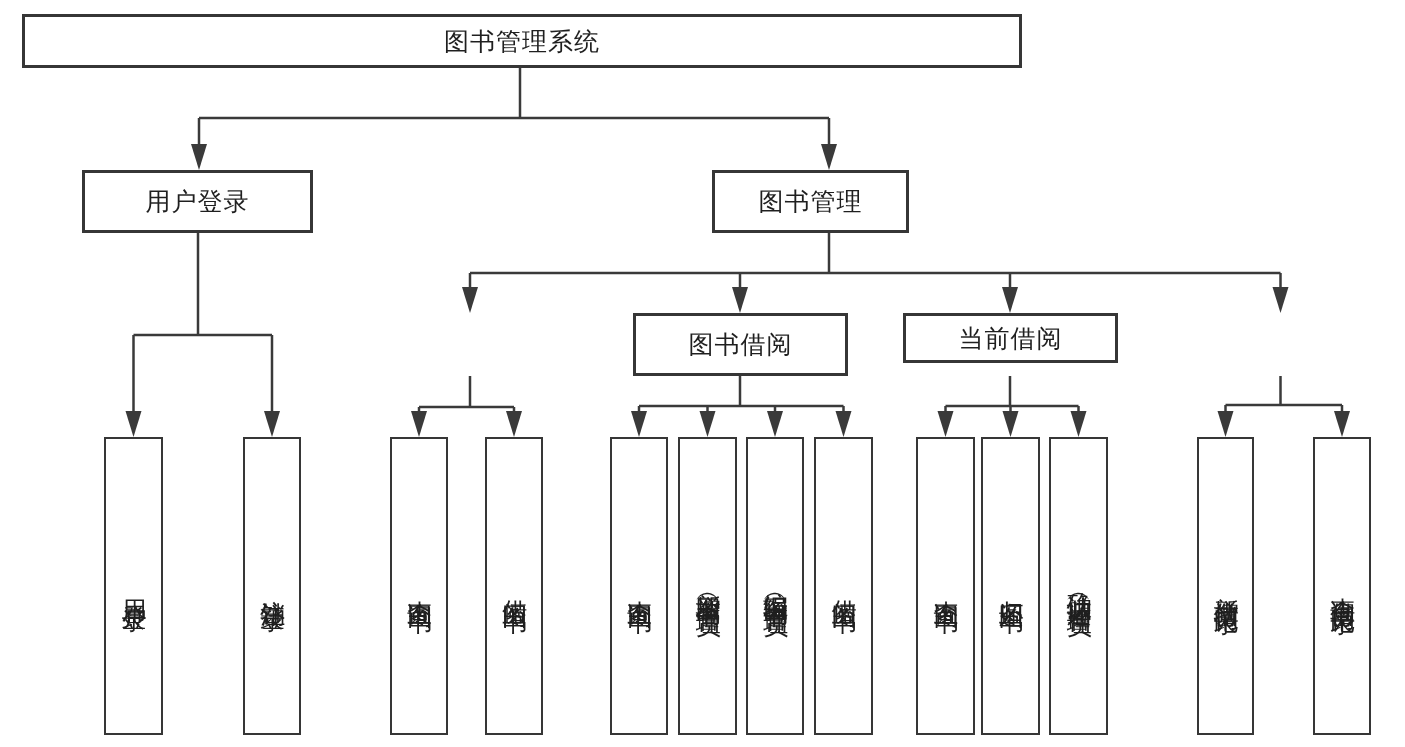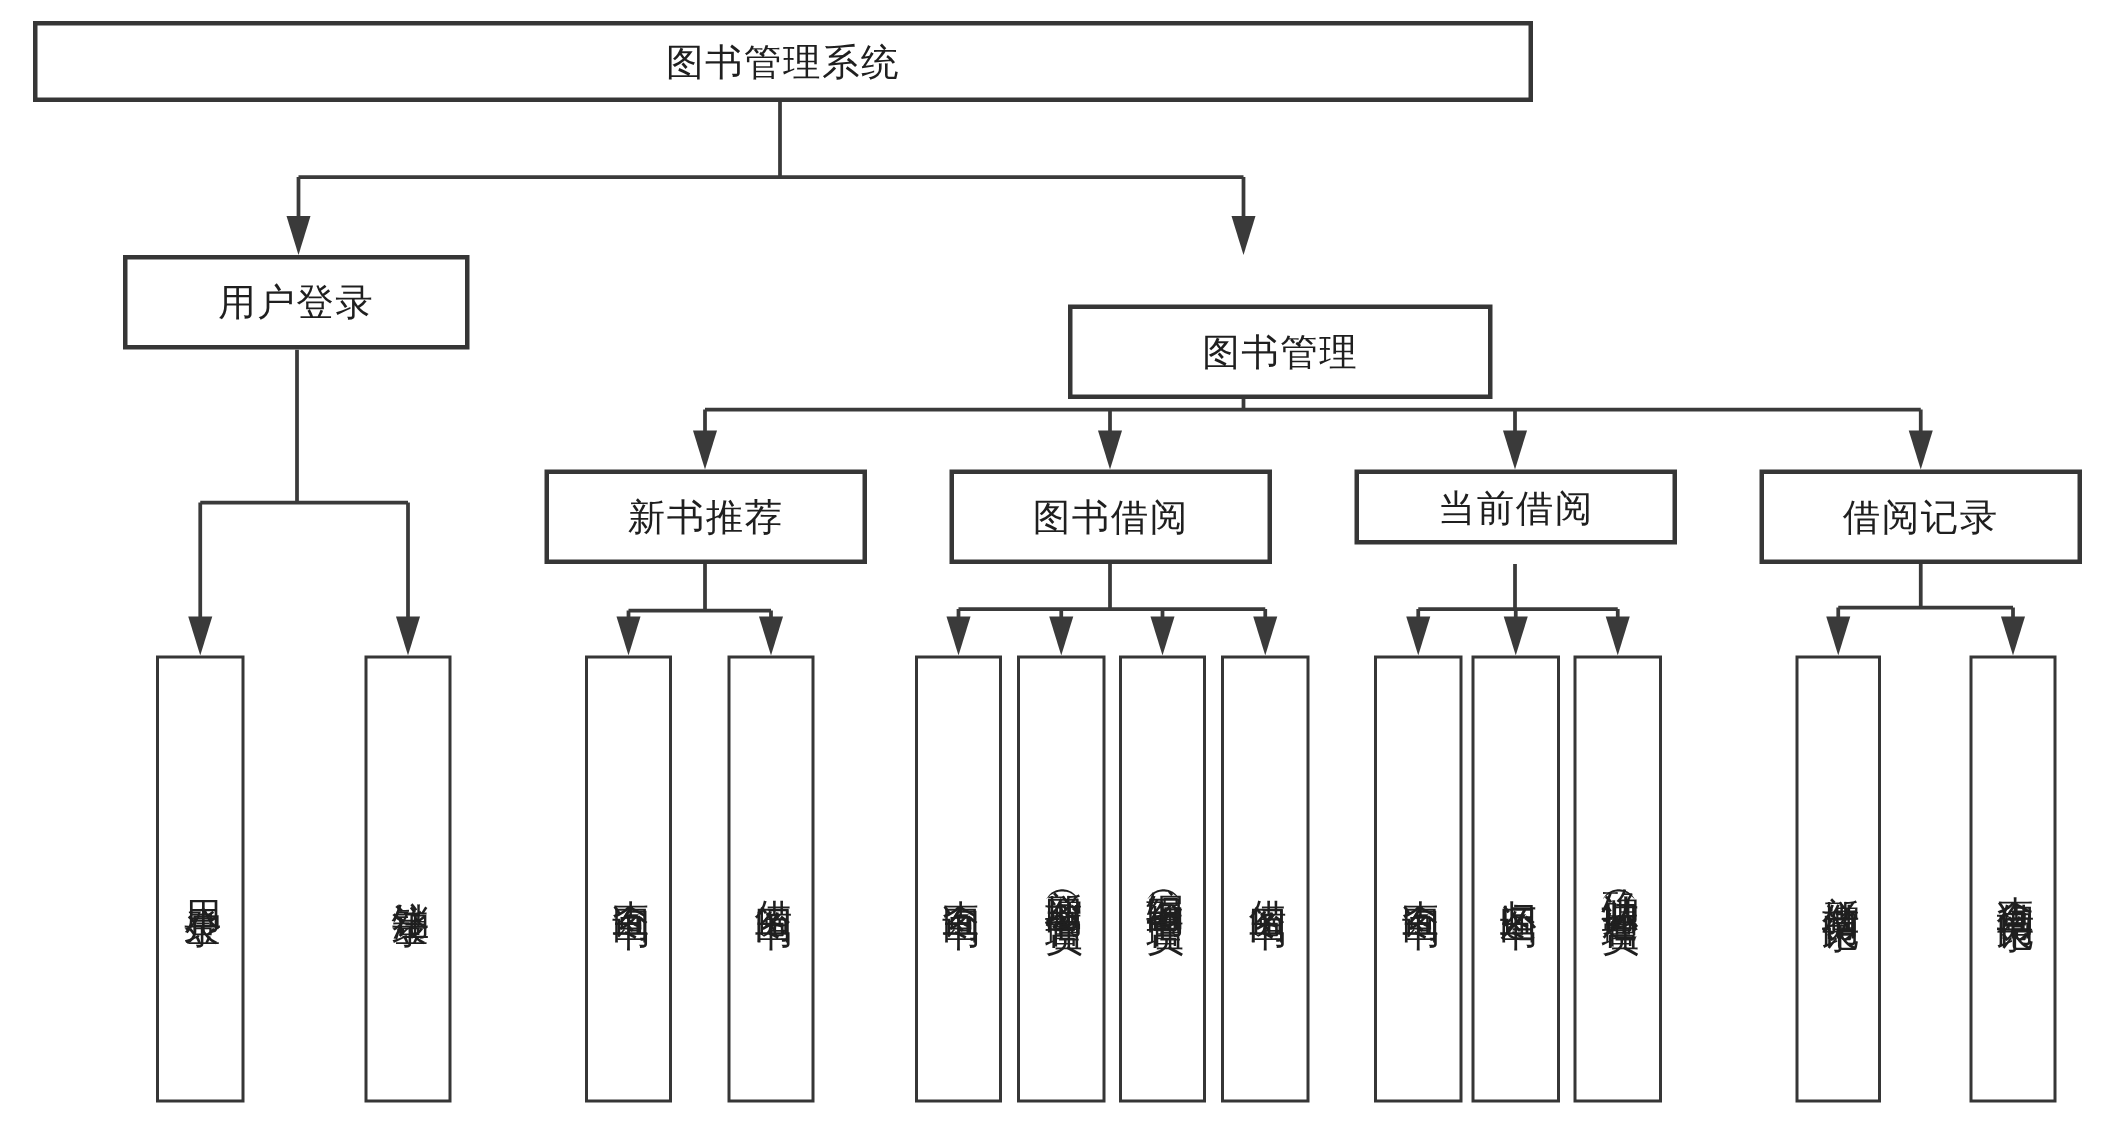--- a/index.html
+++ b/index.html
@@ -139,7 +139,7 @@
   <div class="node" style="left:22px; top:14px; width:1000px; height:54px;">图书管理系统</div>
 
   <div class="node" style="left:82px; top:170px; width:231px; height:63px;">用户登录</div>
-  <div class="node" style="left:712px; top:170px; width:283px; height:63px;margin-top:33px;">图书管理</div>
+  <div class="node" style="left:712px; top:170px; width:197px; height:63px;">图书管理</div>
 
   <div class="node" style="left:363px; top:313px; width:215px; height:63px;">新书推荐</div>
   <div class="node" style="left:633px; top:313px; width:215px; height:63px;">图书借阅</div>

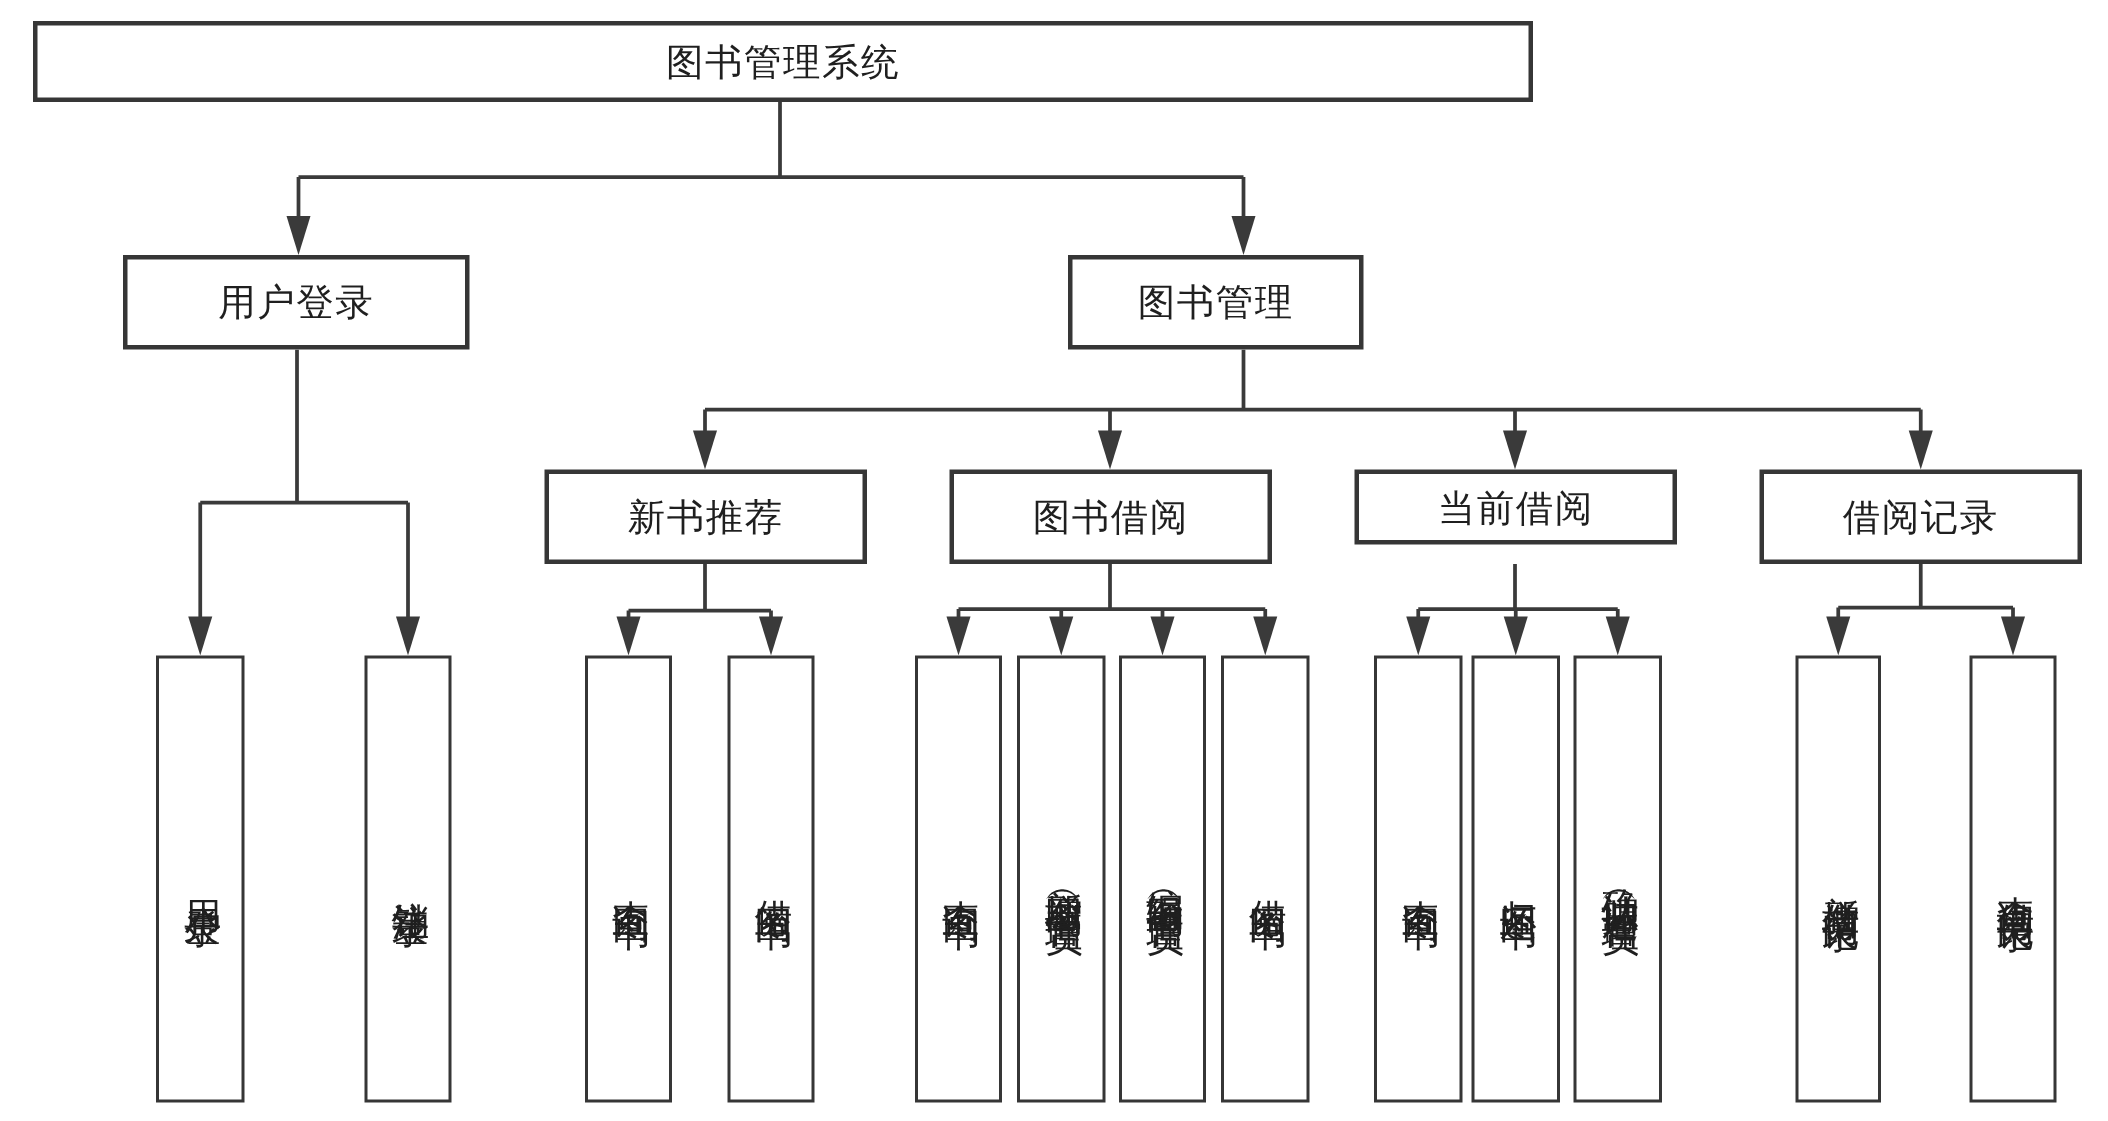--- a/index.html
+++ b/index.html
@@ -141,7 +141,6 @@
   <div class="node" style="left:82px; top:170px; width:231px; height:63px;">用户登录</div>
   <div class="node" style="left:712px; top:170px; width:197px; height:63px;">图书管理</div>
 
-  <div class="node" style="left:363px; top:313px; width:215px; height:63px;">新书推荐</div>
   <div class="node" style="left:633px; top:313px; width:215px; height:63px;">图书借阅</div>
   <div class="node" style="left:903px; top:313px; width:215px; height:50px;">当前借阅</div>
   <div class="node" style="left:1173px; top:313px; width:215px; height:63px;">借阅记录</div>

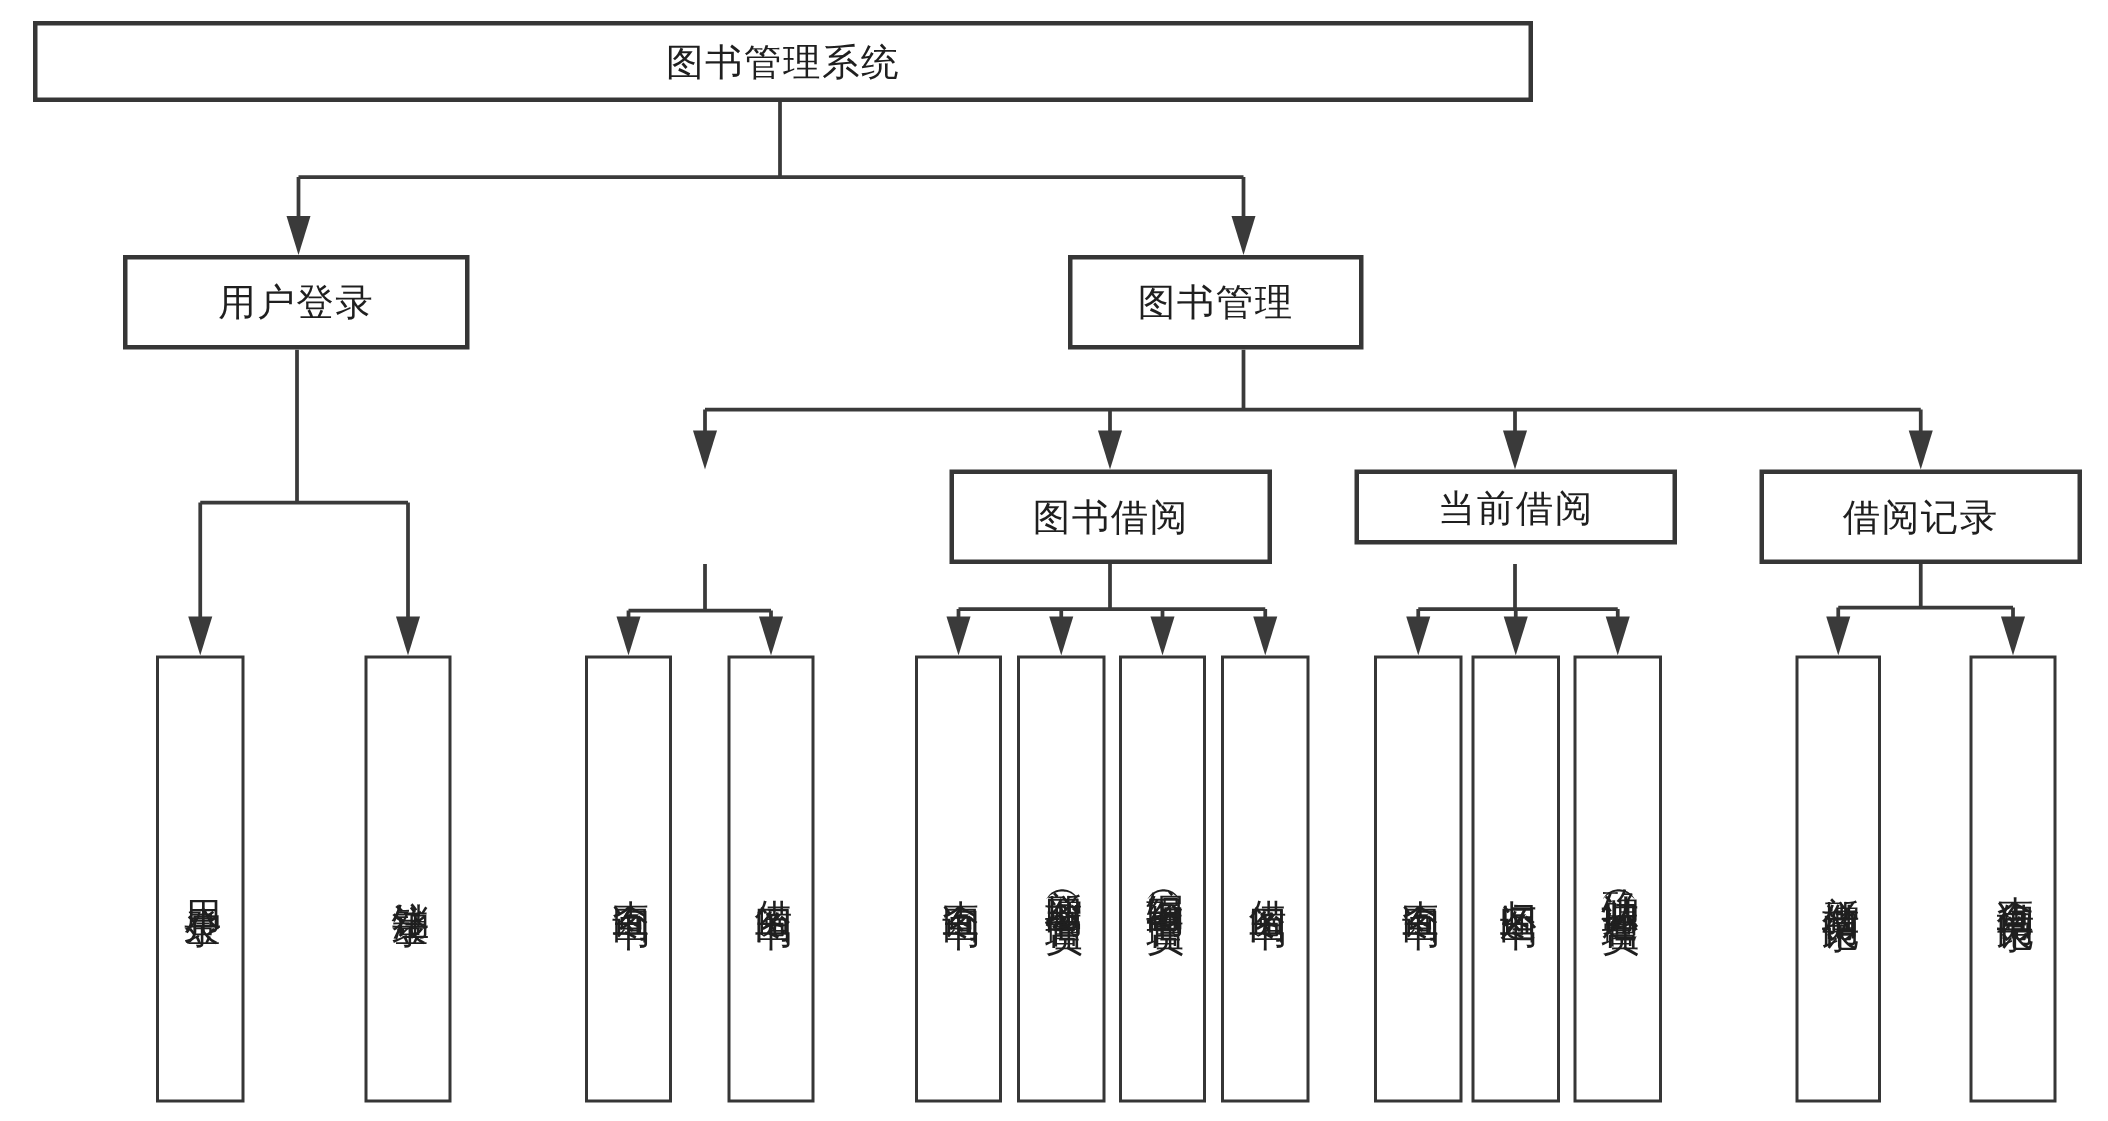--- a/index.html
+++ b/index.html
@@ -143,7 +143,6 @@
 
   <div class="node" style="left:633px; top:313px; width:215px; height:63px;">图书借阅</div>
   <div class="node" style="left:903px; top:313px; width:215px; height:50px;">当前借阅</div>
-  <div class="node" style="left:1173px; top:313px; width:215px; height:63px;">借阅记录</div>
 
   <div class="node leaf" style="left:104px; top:437px; width:59px; height:298px;">
     <span class="vtext">用户登录</span>

